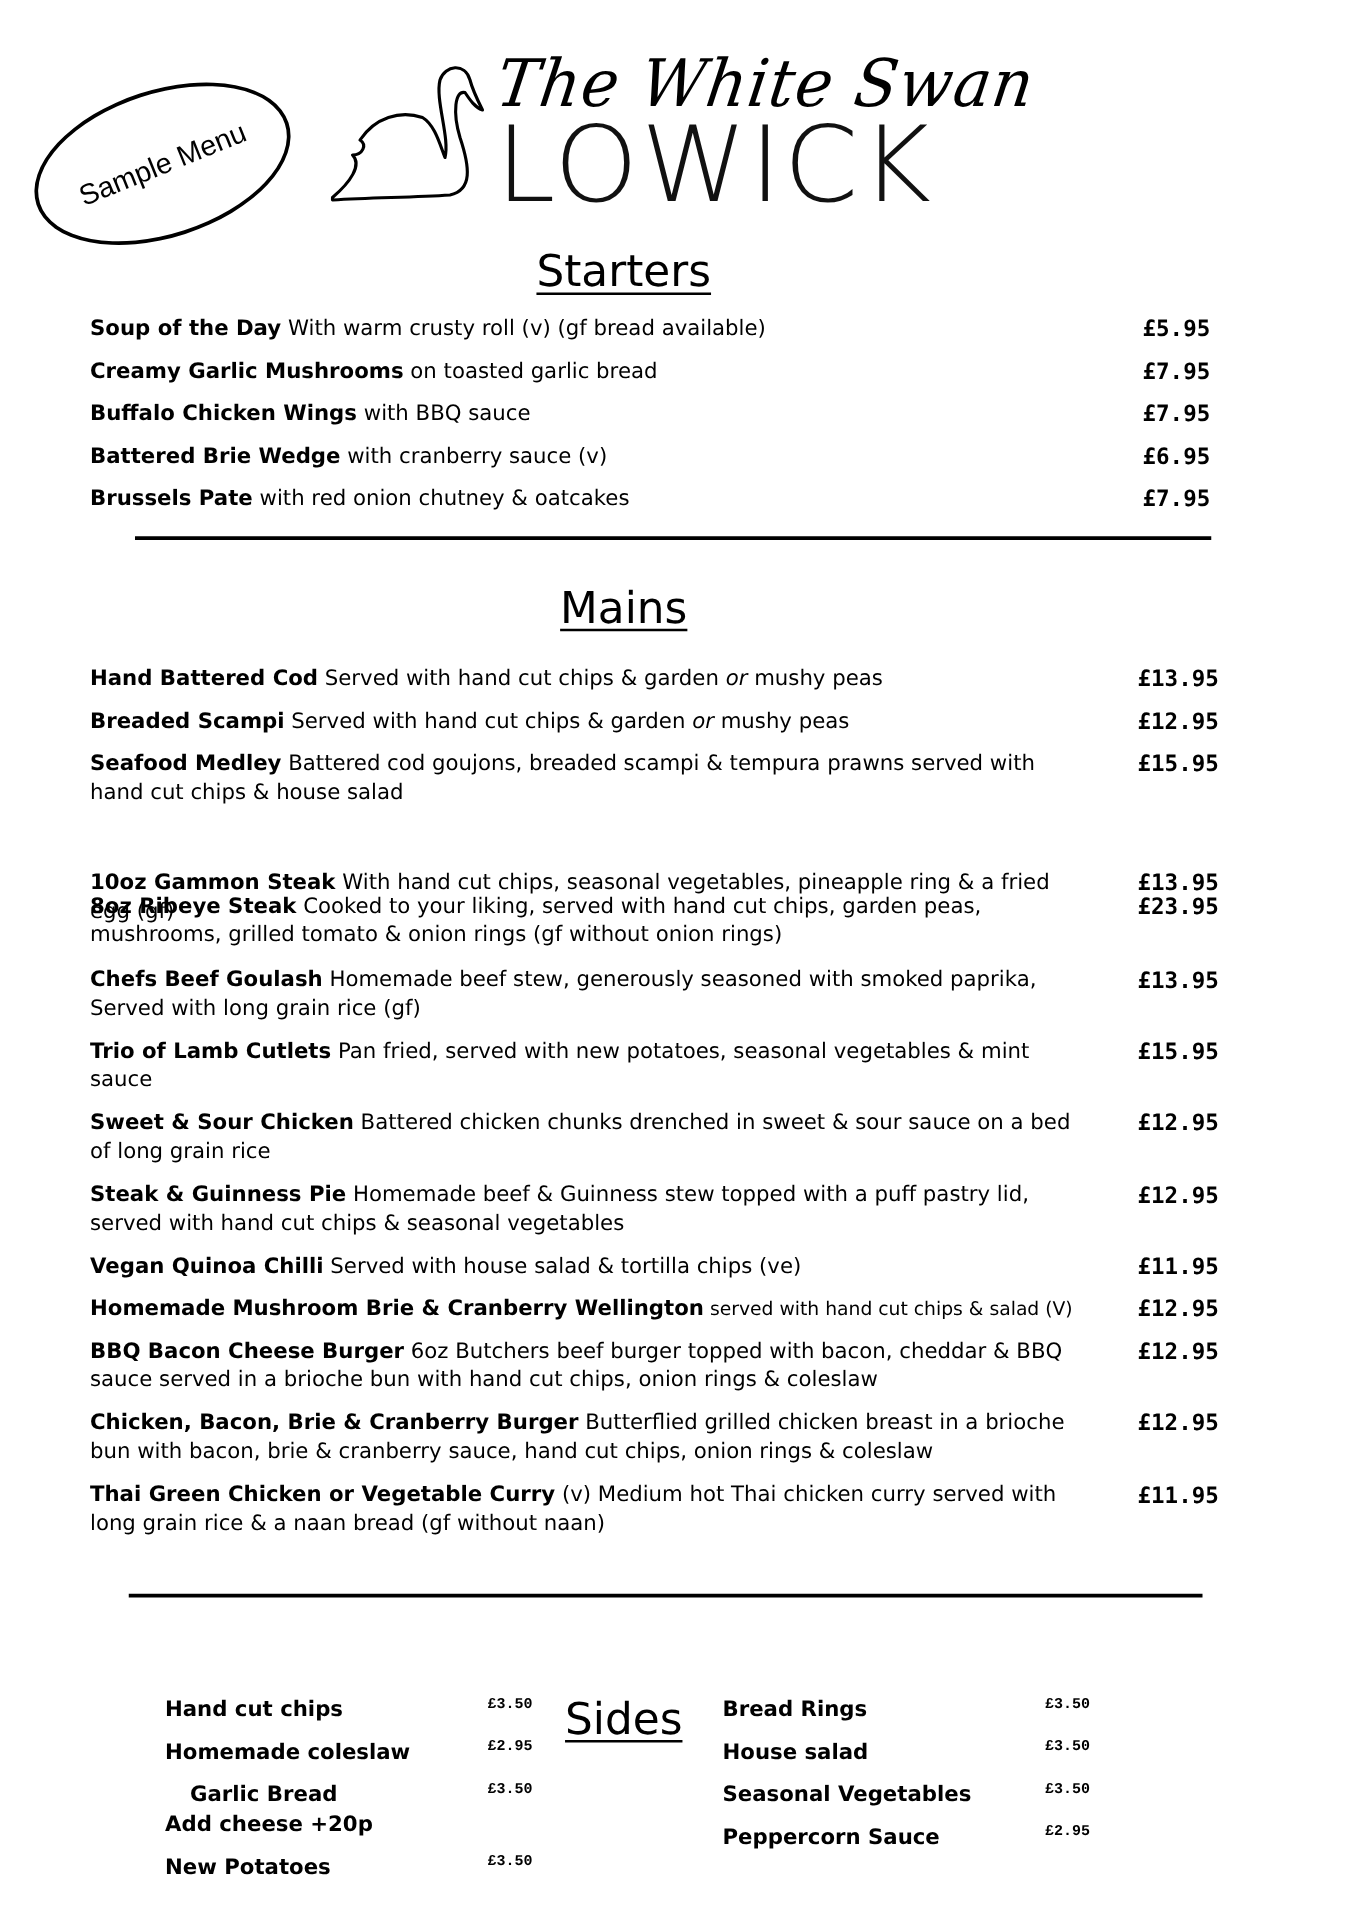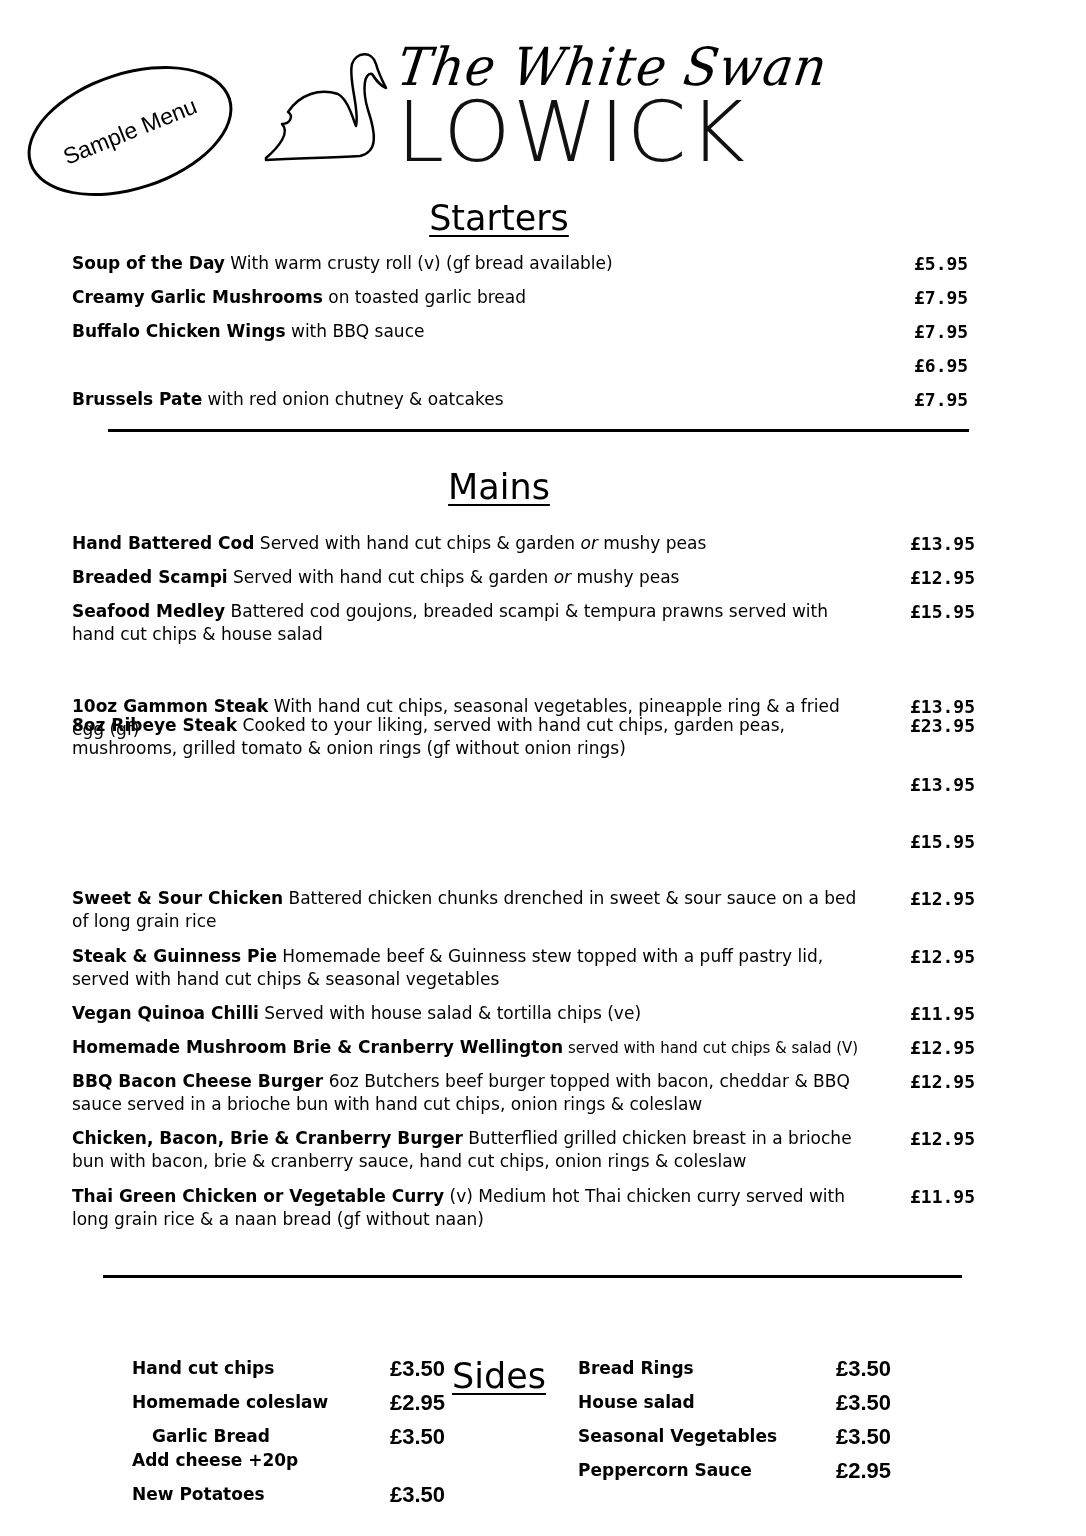--- a/index.html
+++ b/index.html
@@ -79,6 +79,7 @@
     <span class="price">£7.95</span>
   </div>
   <div class="row" style="top:354px;">
+    <span class="desc"><b>Battered Brie Wedge</b><span> with cranberry sauce (v)</span></span>
     <span class="price">£6.95</span>
   </div>
   <div class="row" style="top:388px;">

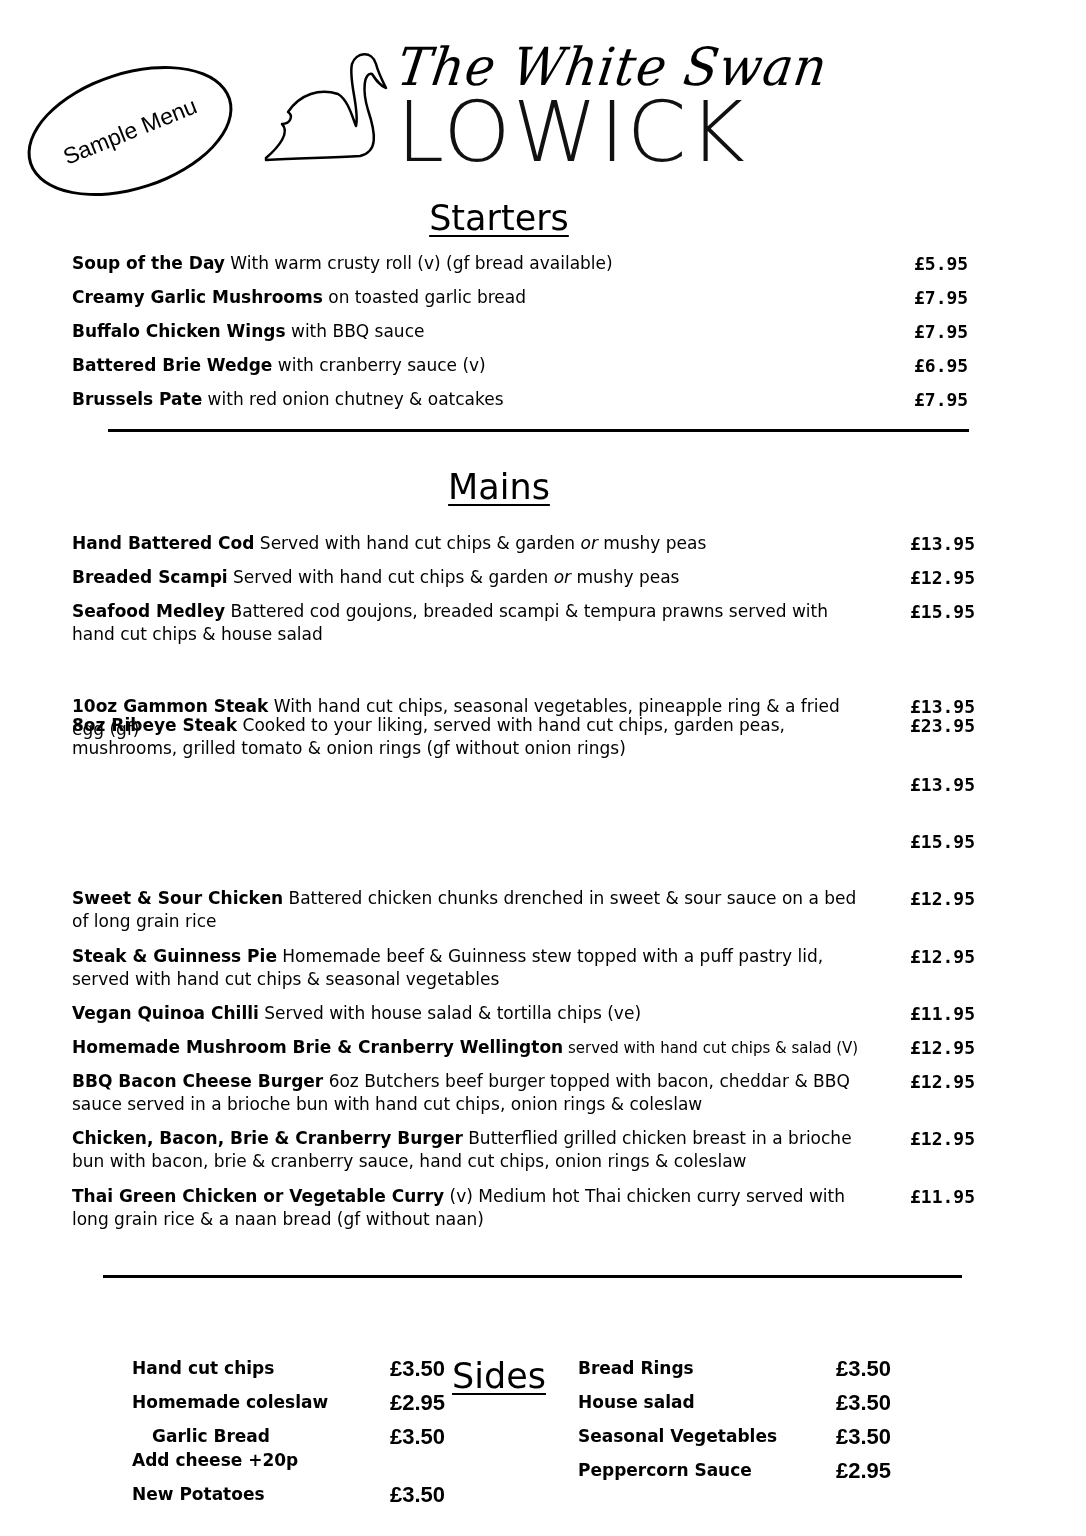--- a/index.html
+++ b/index.html
@@ -114,6 +114,7 @@
     <span class="price">£23.95</span>
   </div>
   <div class="row" style="top:773px;">
+    <span class="desc"><b>Chefs Beef Goulash</b><span> Homemade beef stew, generously seasoned with smoked paprika, Served with long grain rice (gf)</span></span>
     <span class="price">£13.95</span>
   </div>
   <div class="row" style="top:830px;">

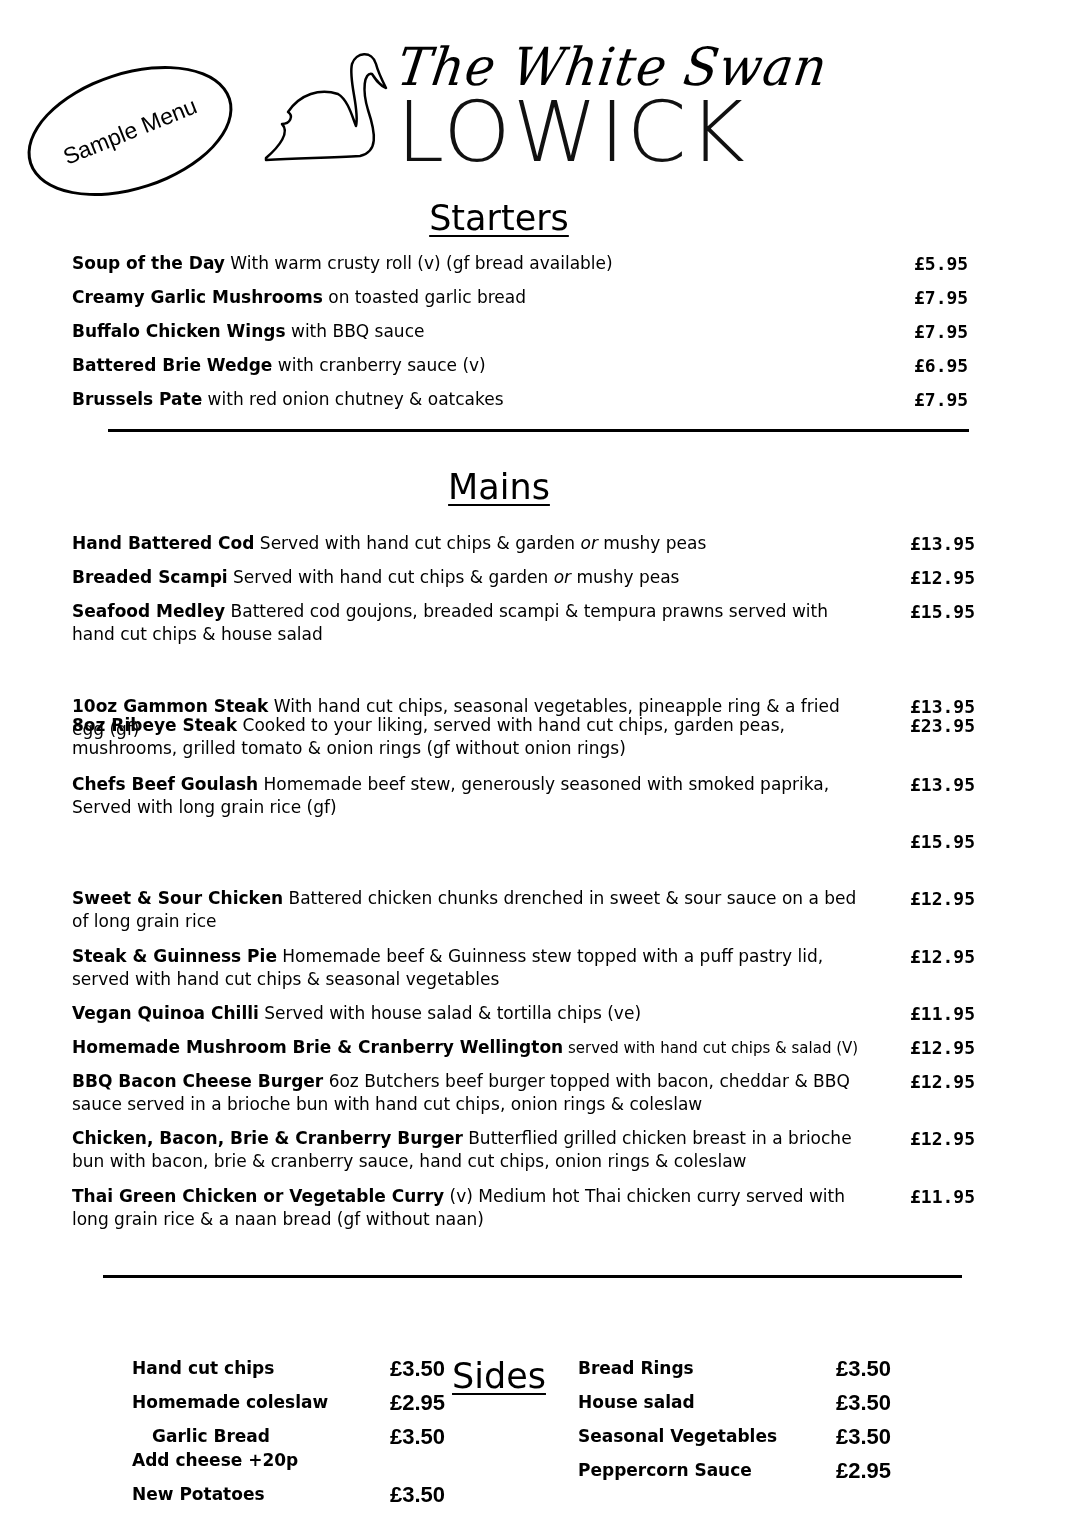--- a/index.html
+++ b/index.html
@@ -118,6 +118,7 @@
     <span class="price">£13.95</span>
   </div>
   <div class="row" style="top:830px;">
+    <span class="desc"><b>Trio of Lamb Cutlets</b><span> Pan fried, served with new potatoes, seasonal vegetables &amp; mint sauce</span></span>
     <span class="price">£15.95</span>
   </div>
   <div class="row" style="top:887px;">

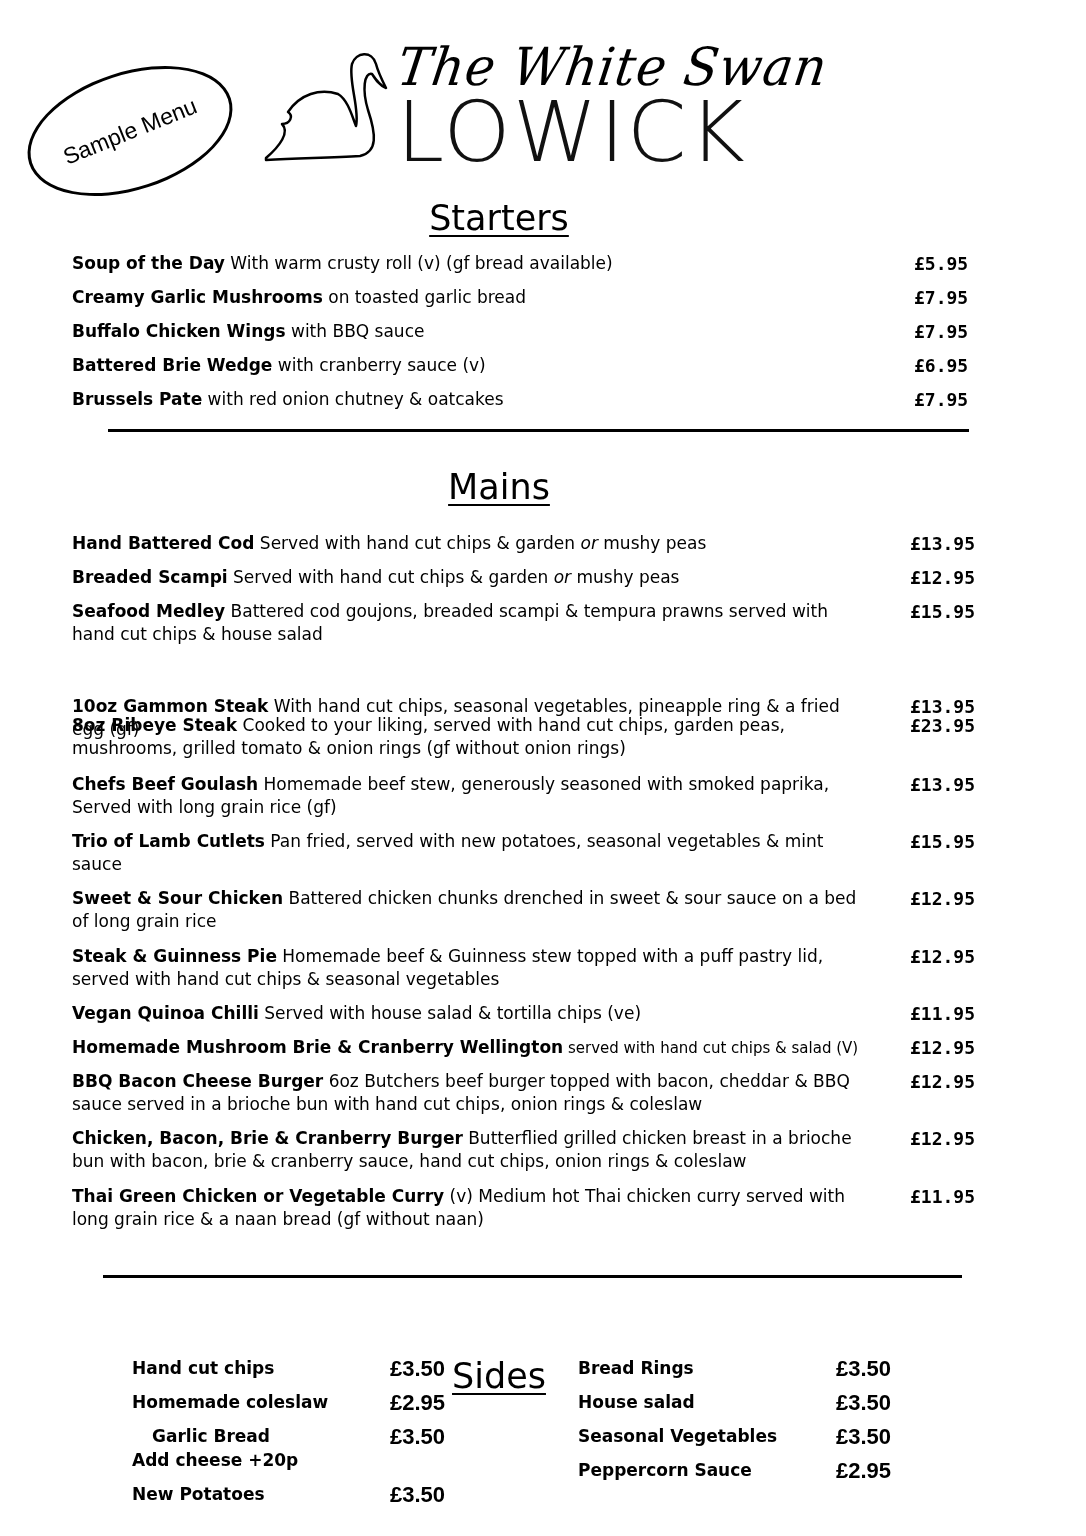--- a/index.html
+++ b/index.html
@@ -46,7 +46,7 @@
     .divider { position: absolute; height: 3px; background: #000; }
 
     .side { position: absolute; font-size: 17px; font-weight: bold; line-height: 24px; }
-    .side-price { position: absolute; font-size: 22px; font-weight: bold; font-family: Liberation Sans, sans-serif; }
+    .side-price { position: absolute; font-size: 12px; font-weight: bold; font-family: Liberation Mono, monospace; }
   </style>
 </head>
 <body>

